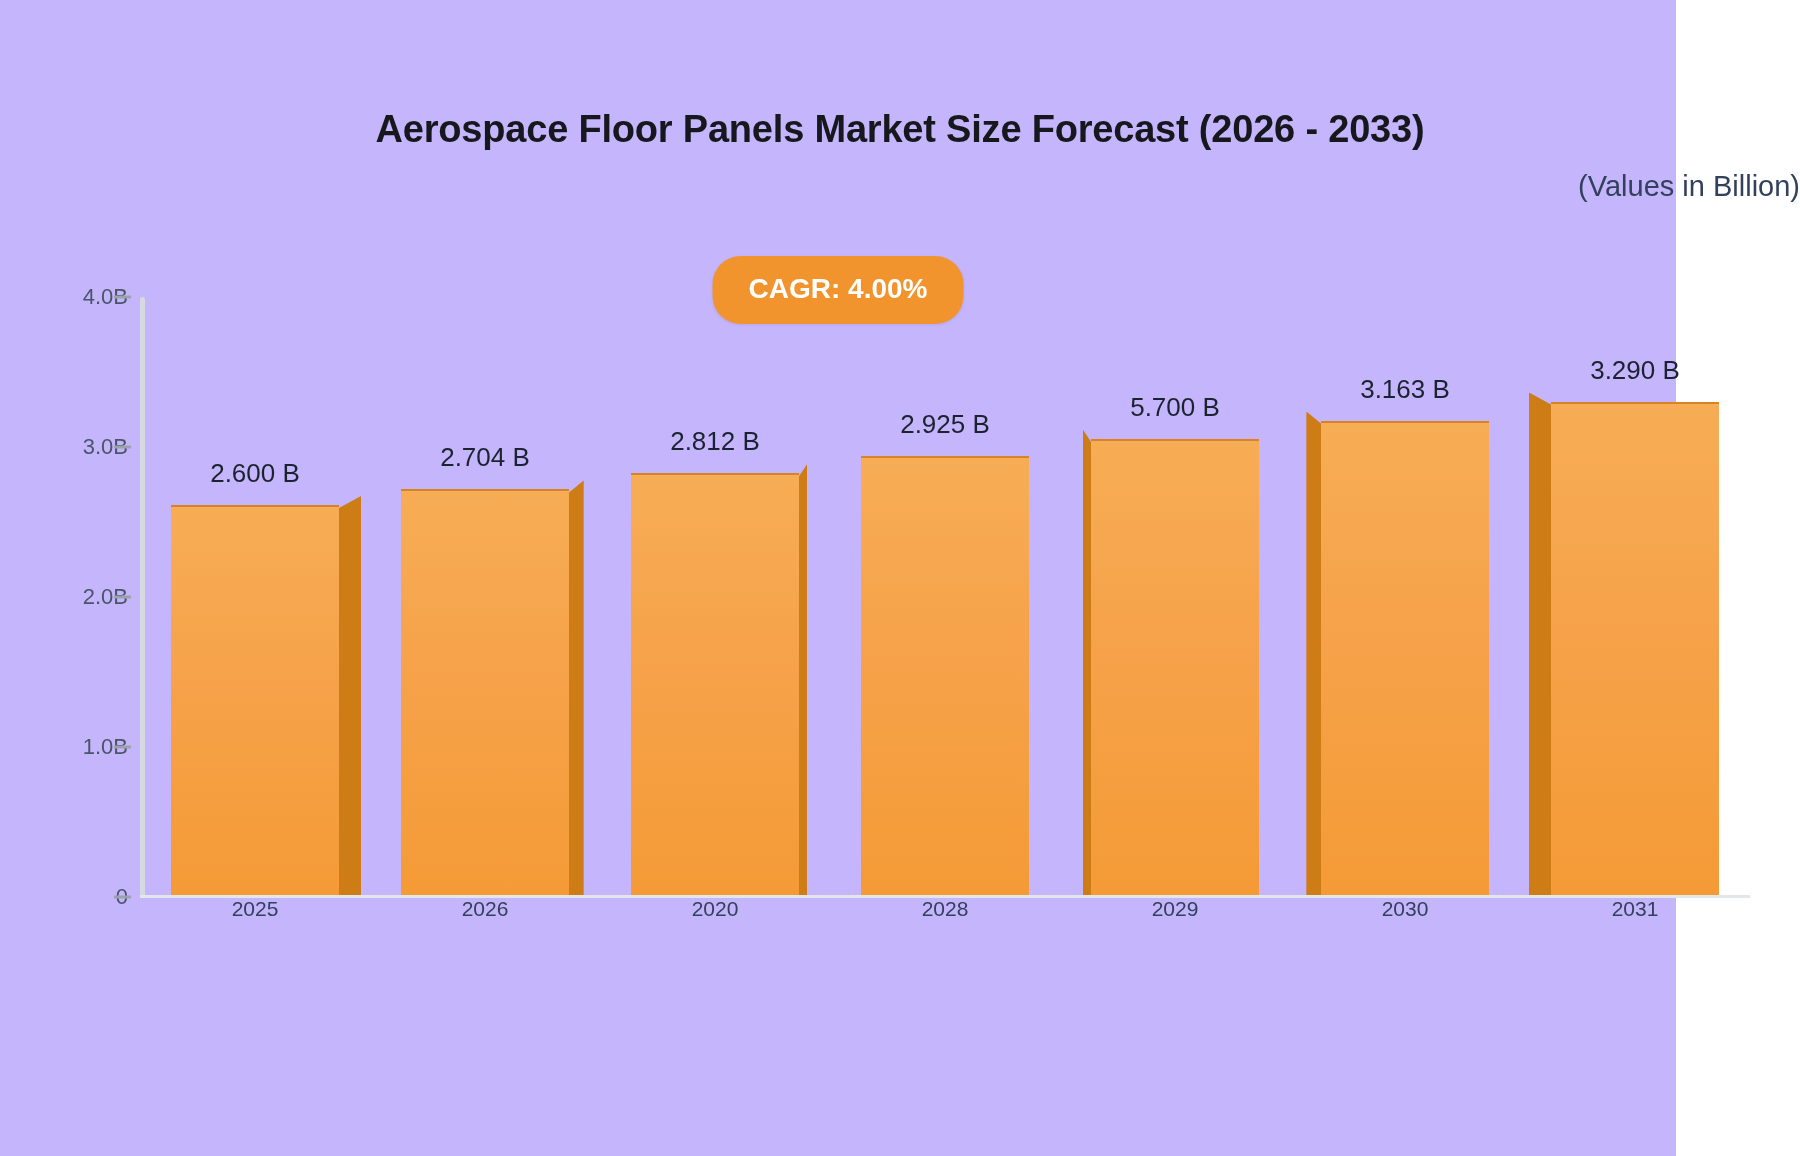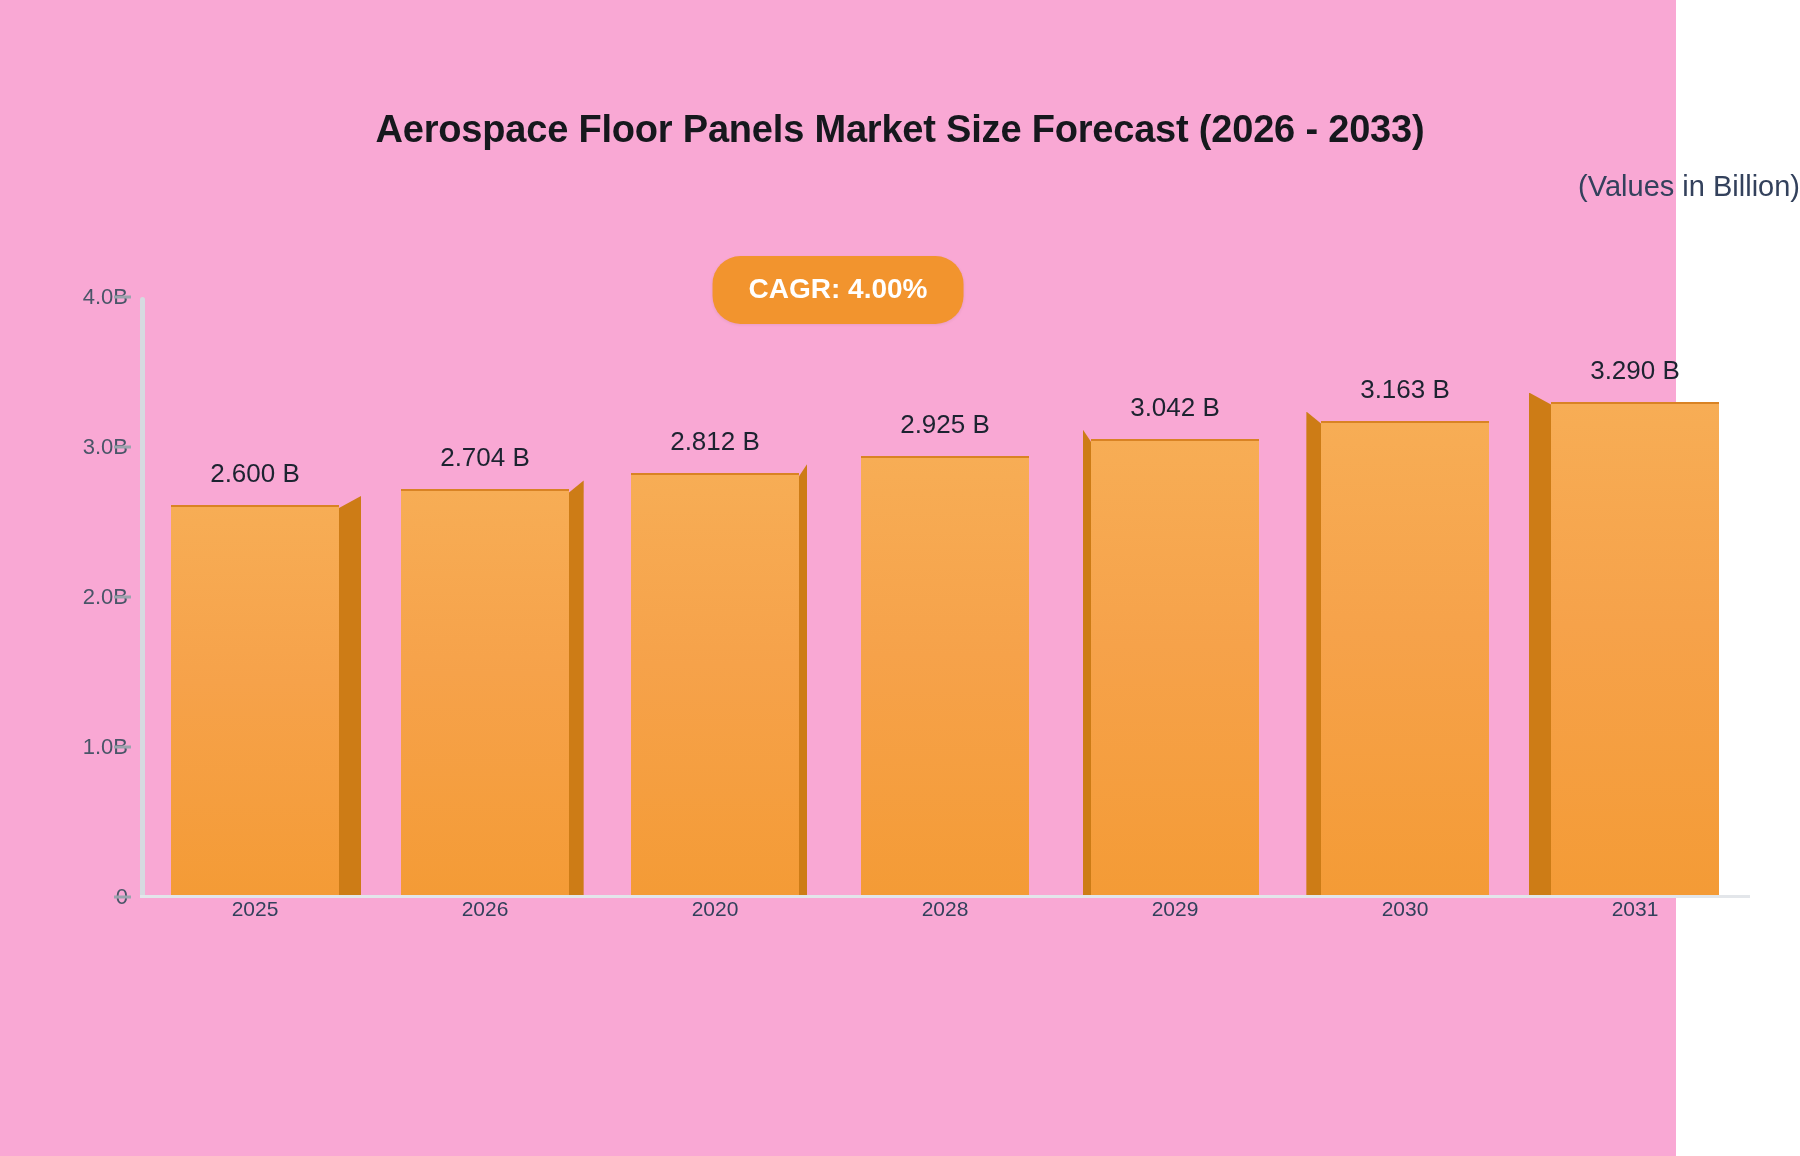--- a/index.html
+++ b/index.html
@@ -16,7 +16,7 @@
     position: relative;
     width: 1676px;
     height: 1156px;
-    background: #f9a8d4;
+    background: #c4b5fd;
     text-decoration: underline;
   }
 

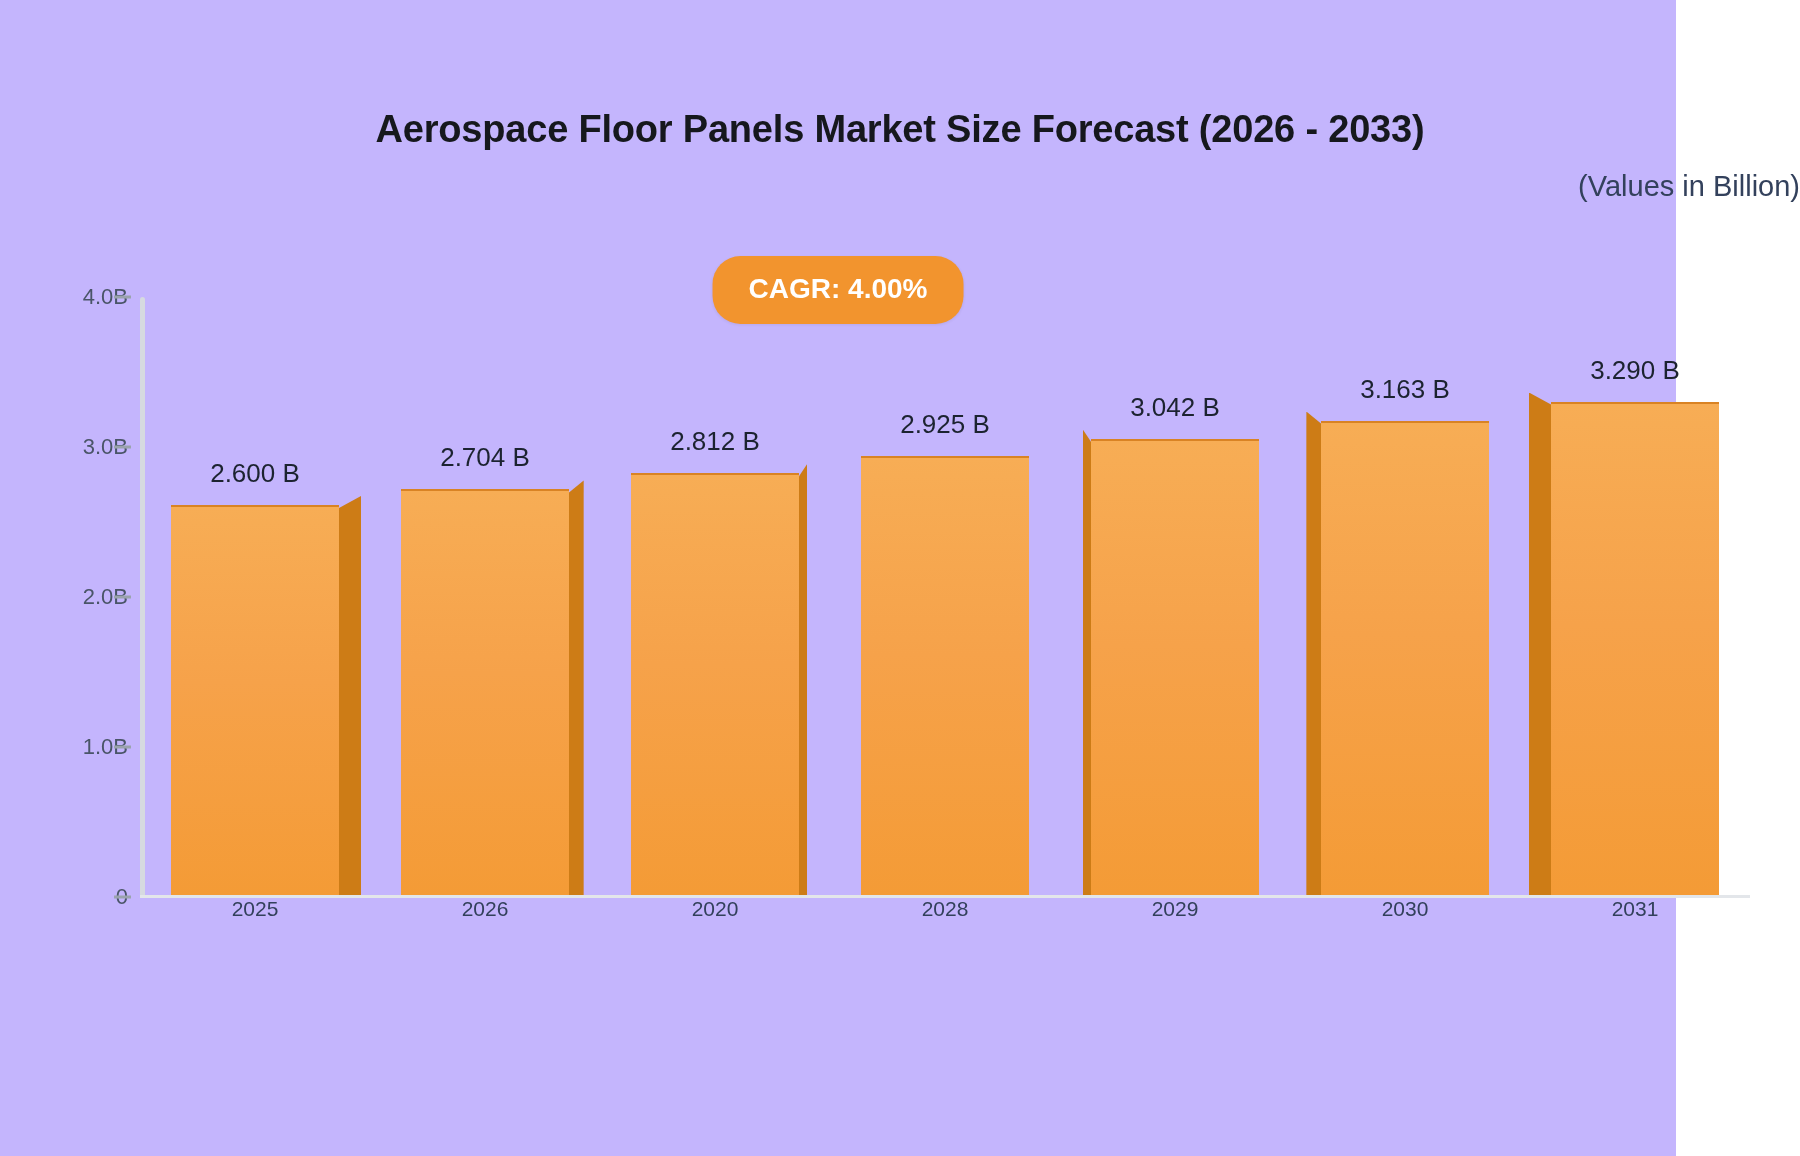--- a/index.html
+++ b/index.html
@@ -230,7 +230,7 @@
         <div class="bar-group" style="left: 951px; width: 168px;">
           <div class="bar-side left" style="width: 8px; height: 465.3px;"></div>
           <div class="bar-front" style="height: 456.3px;"></div>
-          <div class="bar-value" style="bottom: 472.3px;">3.042 B</div>
+          <div class="bar-value" style="bottom: 472.3px;">5.700 B</div>
         </div>
         <div class="bar-group" style="left: 1181px; width: 168px;">
           <div class="bar-side left" style="width: 14.6667px; height: 483.45px;"></div>

